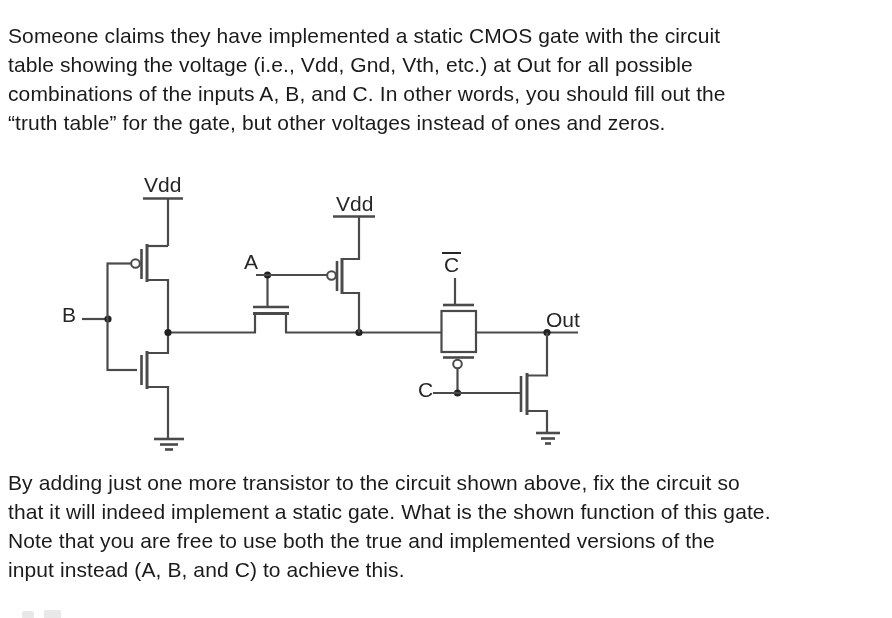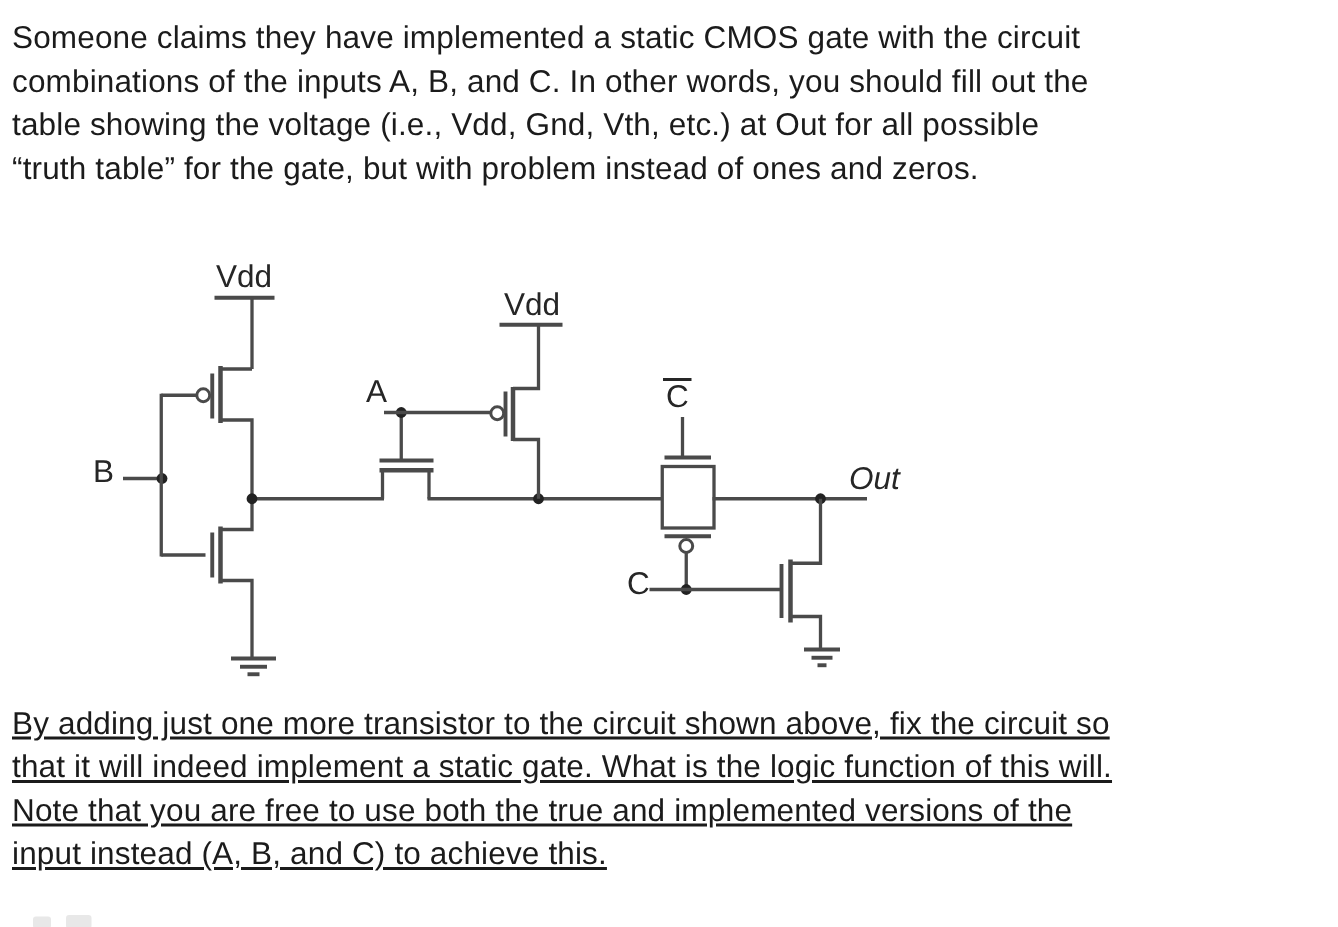--- a/index.html
+++ b/index.html
@@ -19,7 +19,7 @@
     font-size:21px;line-height:29px;letter-spacing:0.1px;
     color:var(--ink);white-space:nowrap;
   }
-  #intro{top:11px;}
+  #intro{top:21px;}
   #followup{top:468px;text-decoration:underline;}
   .circuit-label{
     position:absolute;

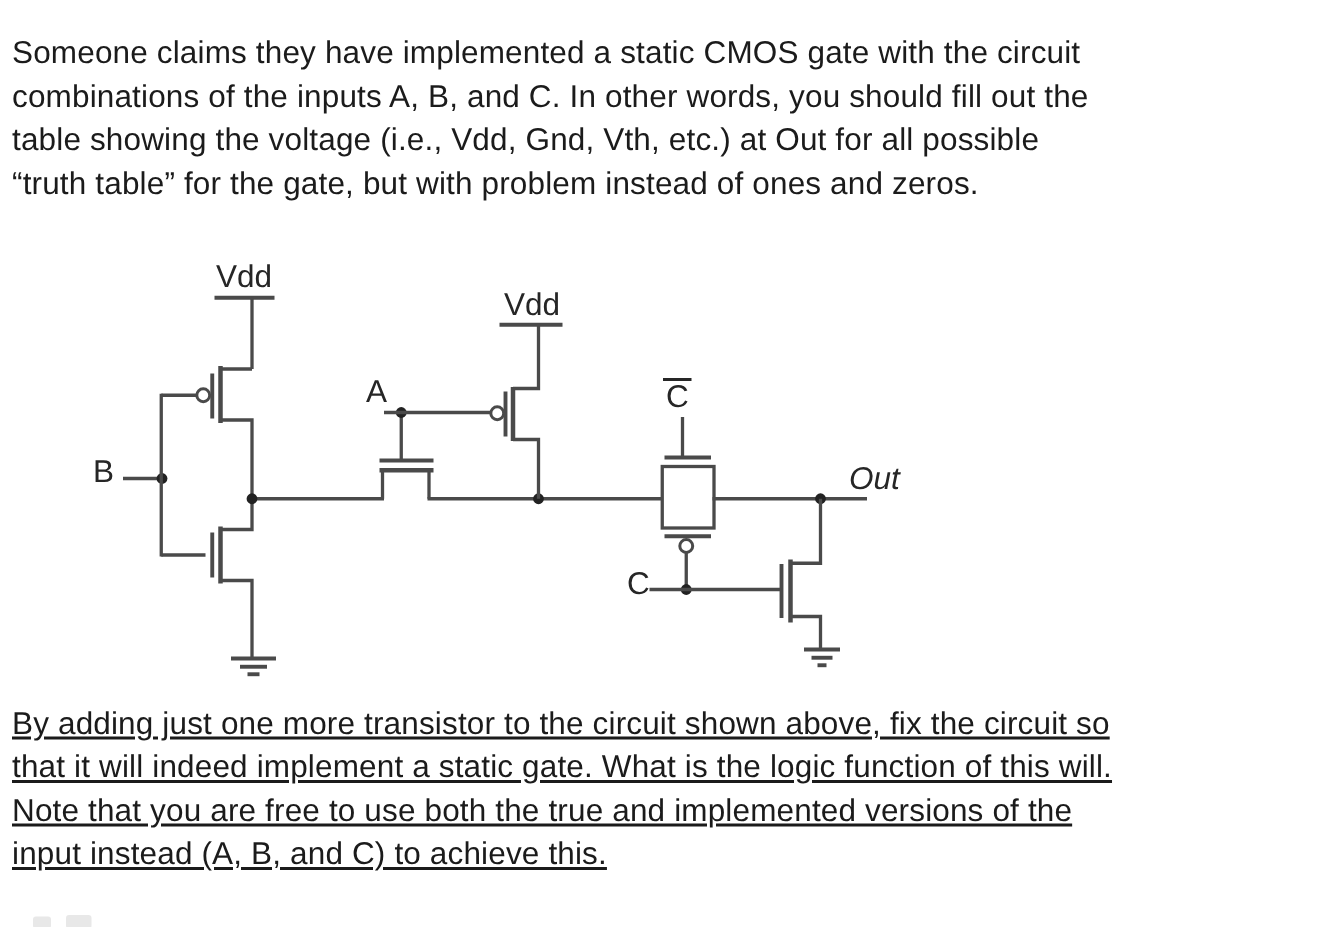--- a/index.html
+++ b/index.html
@@ -48,8 +48,8 @@
 
 <div class="para" id="intro">
   <div>Someone claims they have implemented a static CMOS gate with the circuit</div>
+  <div>table showing the voltage (i.e., Vdd, Gnd, Vth, etc.) at Out for all possible</div>
   <div>combinations of the inputs A, B, and C. In other words, you should fill out the</div>
-  <div>table showing the voltage (i.e., Vdd, Gnd, Vth, etc.) at Out for all possible</div>
   <div>“truth table” for the gate, but with problem instead of ones and zeros.</div>
 </div>
 

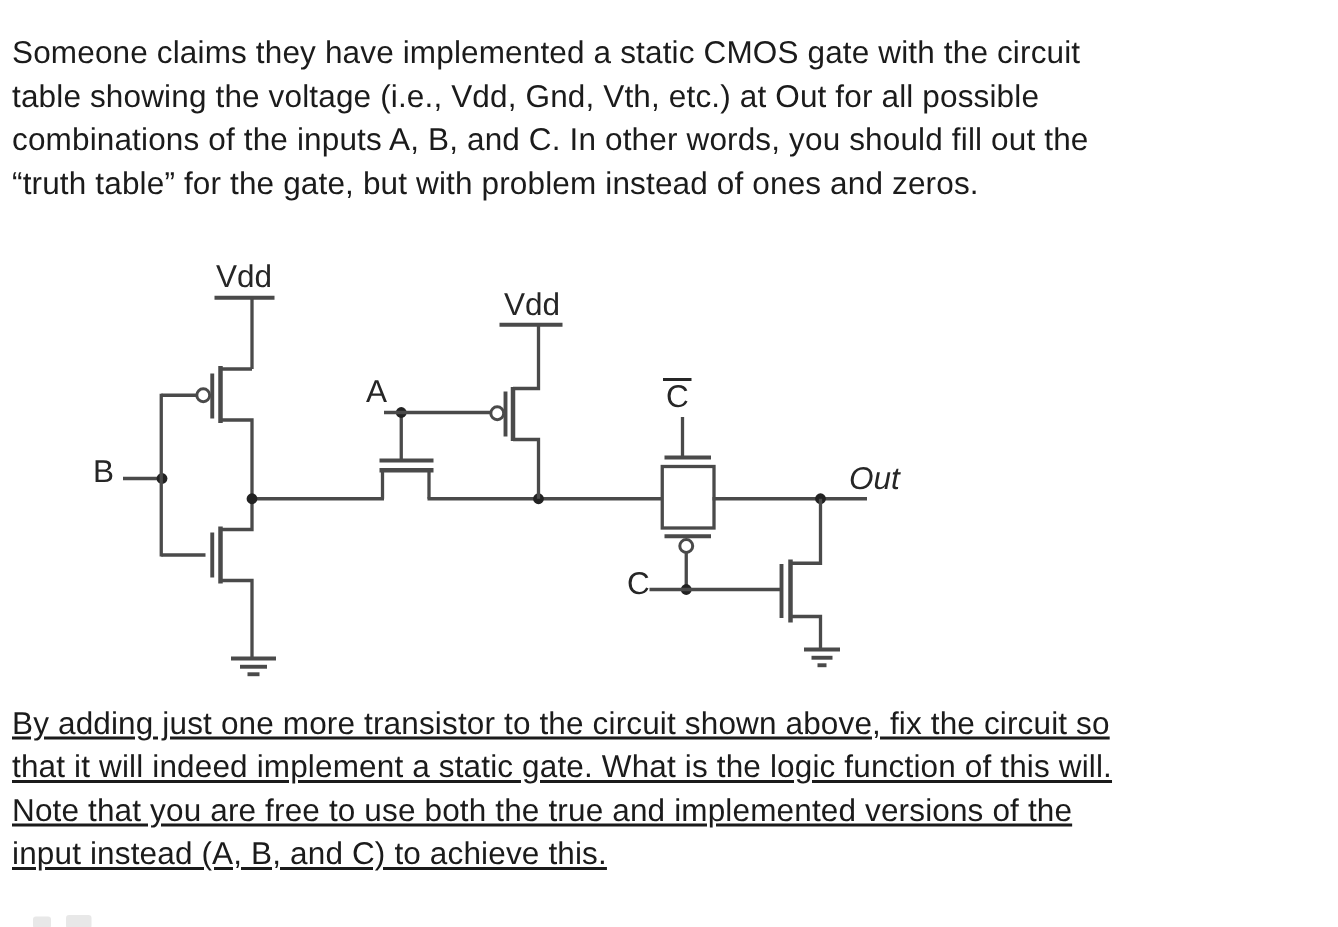--- a/index.html
+++ b/index.html
@@ -50,7 +50,7 @@
   <div>Someone claims they have implemented a static CMOS gate with the circuit</div>
   <div>table showing the voltage (i.e., Vdd, Gnd, Vth, etc.) at Out for all possible</div>
   <div>combinations of the inputs A, B, and C. In other words, you should fill out the</div>
-  <div>“truth table” for the gate, but with problem instead of ones and zeros.</div>
+  <div>“truth table” for the gate, but other voltages instead of ones and zeros.</div>
 </div>
 
 <svg id="schematic" width="892" height="618" viewBox="0 0 892 618" xmlns="http://www.w3.org/2000/svg">

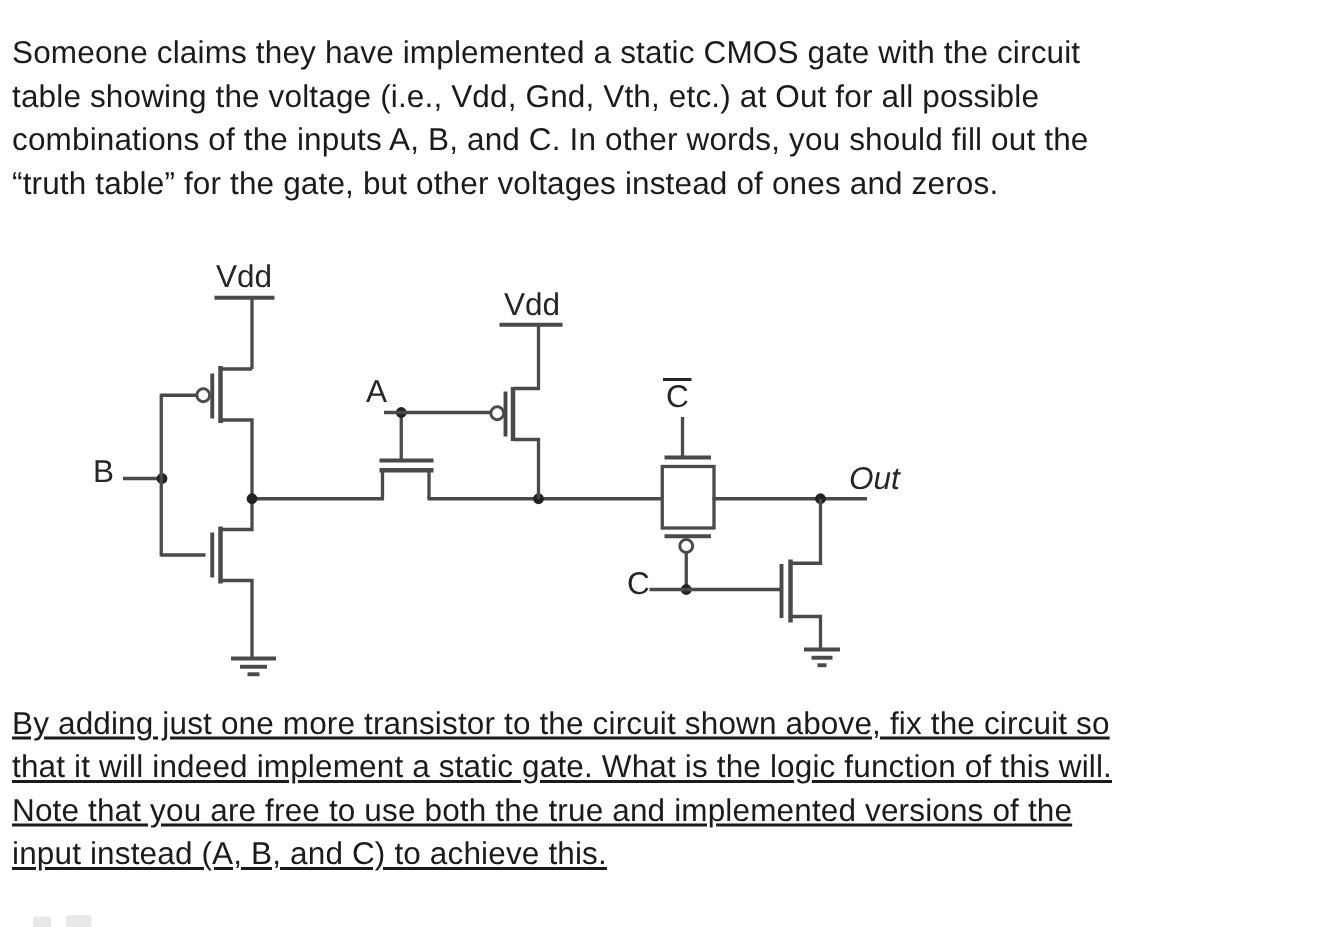--- a/index.html
+++ b/index.html
@@ -32,7 +32,7 @@
   #lbl-b{left:62px;top:304px;}
   #lbl-cbar{left:442px;top:252px;border-top:2.5px solid var(--label);padding:0 2px;}
   #lbl-c{left:418px;top:379px;}
-  #lbl-out{left:566px;top:309px;font-style:italic;}
+  #lbl-out{left:546px;top:309px;}
   #schematic{position:absolute;left:0;top:0;}
   .w{stroke:var(--wire);stroke-width:2.2;fill:none;}
   .bar{stroke:var(--wire);stroke-width:2.6;fill:none;}

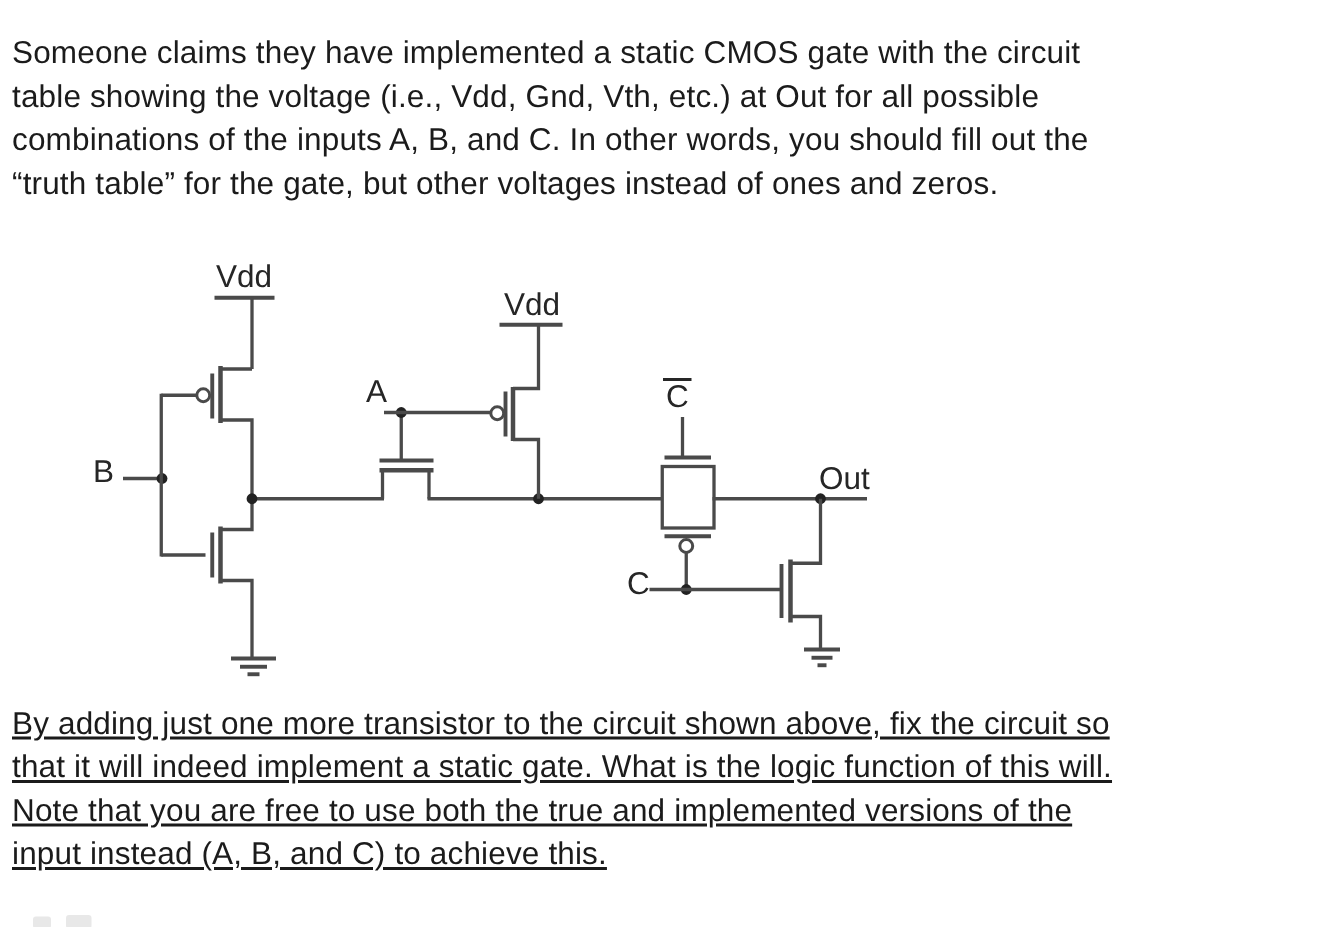--- a/index.html
+++ b/index.html
@@ -20,7 +20,7 @@
     color:var(--ink);white-space:nowrap;
   }
   #intro{top:21px;}
-  #followup{top:468px;text-decoration:underline;}
+  #followup{top:468px;}
   .circuit-label{
     position:absolute;
     font-size:21px;line-height:21px;

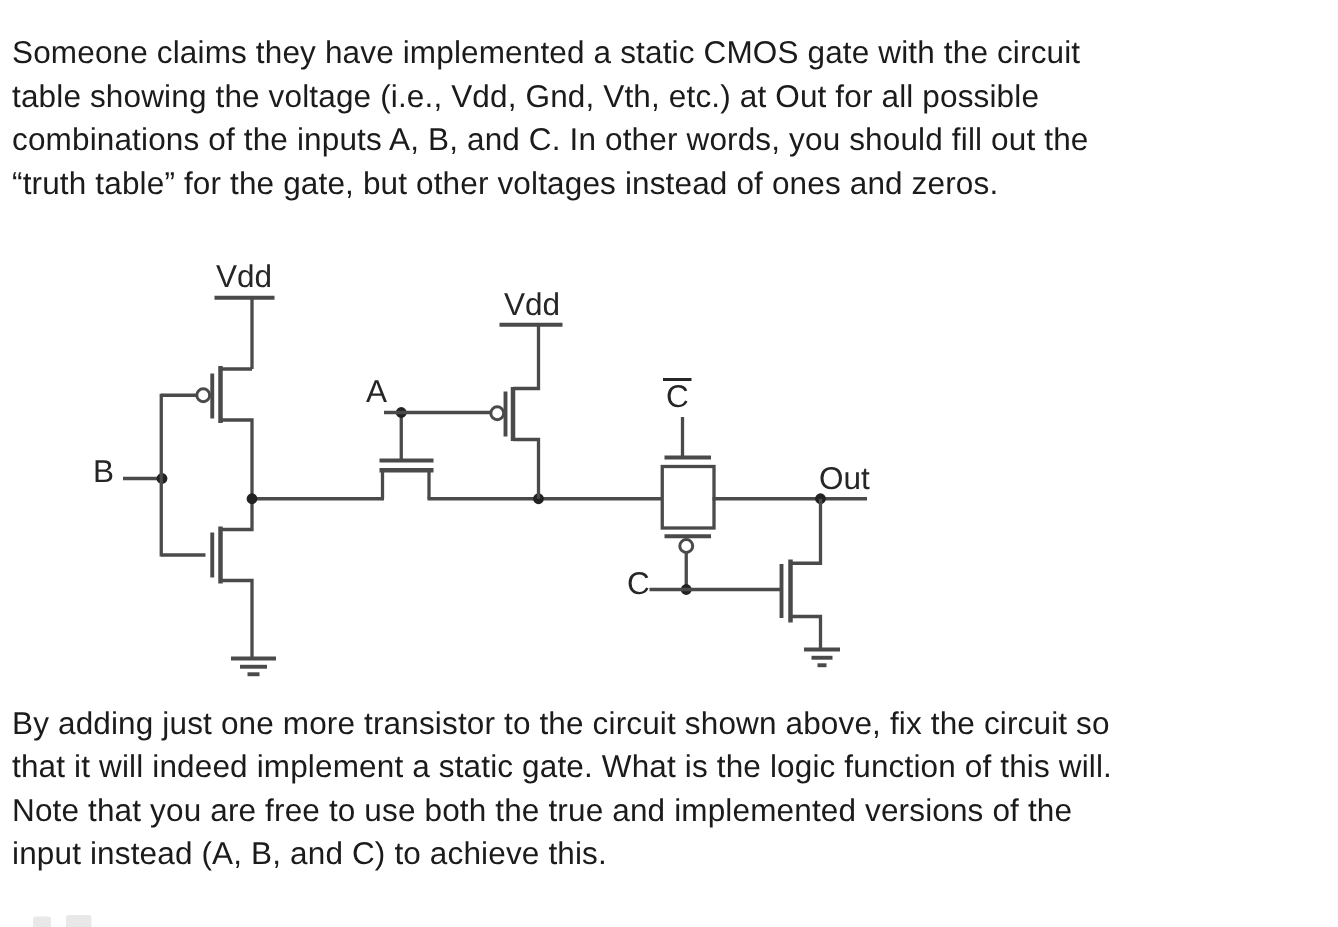--- a/index.html
+++ b/index.html
@@ -161,7 +161,7 @@
 
 <div class="para" id="followup">
   <div>By adding just one more transistor to the circuit shown above, fix the circuit so</div>
-  <div>that it will indeed implement a static gate. What is the logic function of this will.</div>
+  <div>that it will indeed implement a static gate. What is the shown function of this gate.</div>
   <div>Note that you are free to use both the true and implemented versions of the</div>
   <div>input instead (A, B, and C) to achieve this.</div>
 </div>

